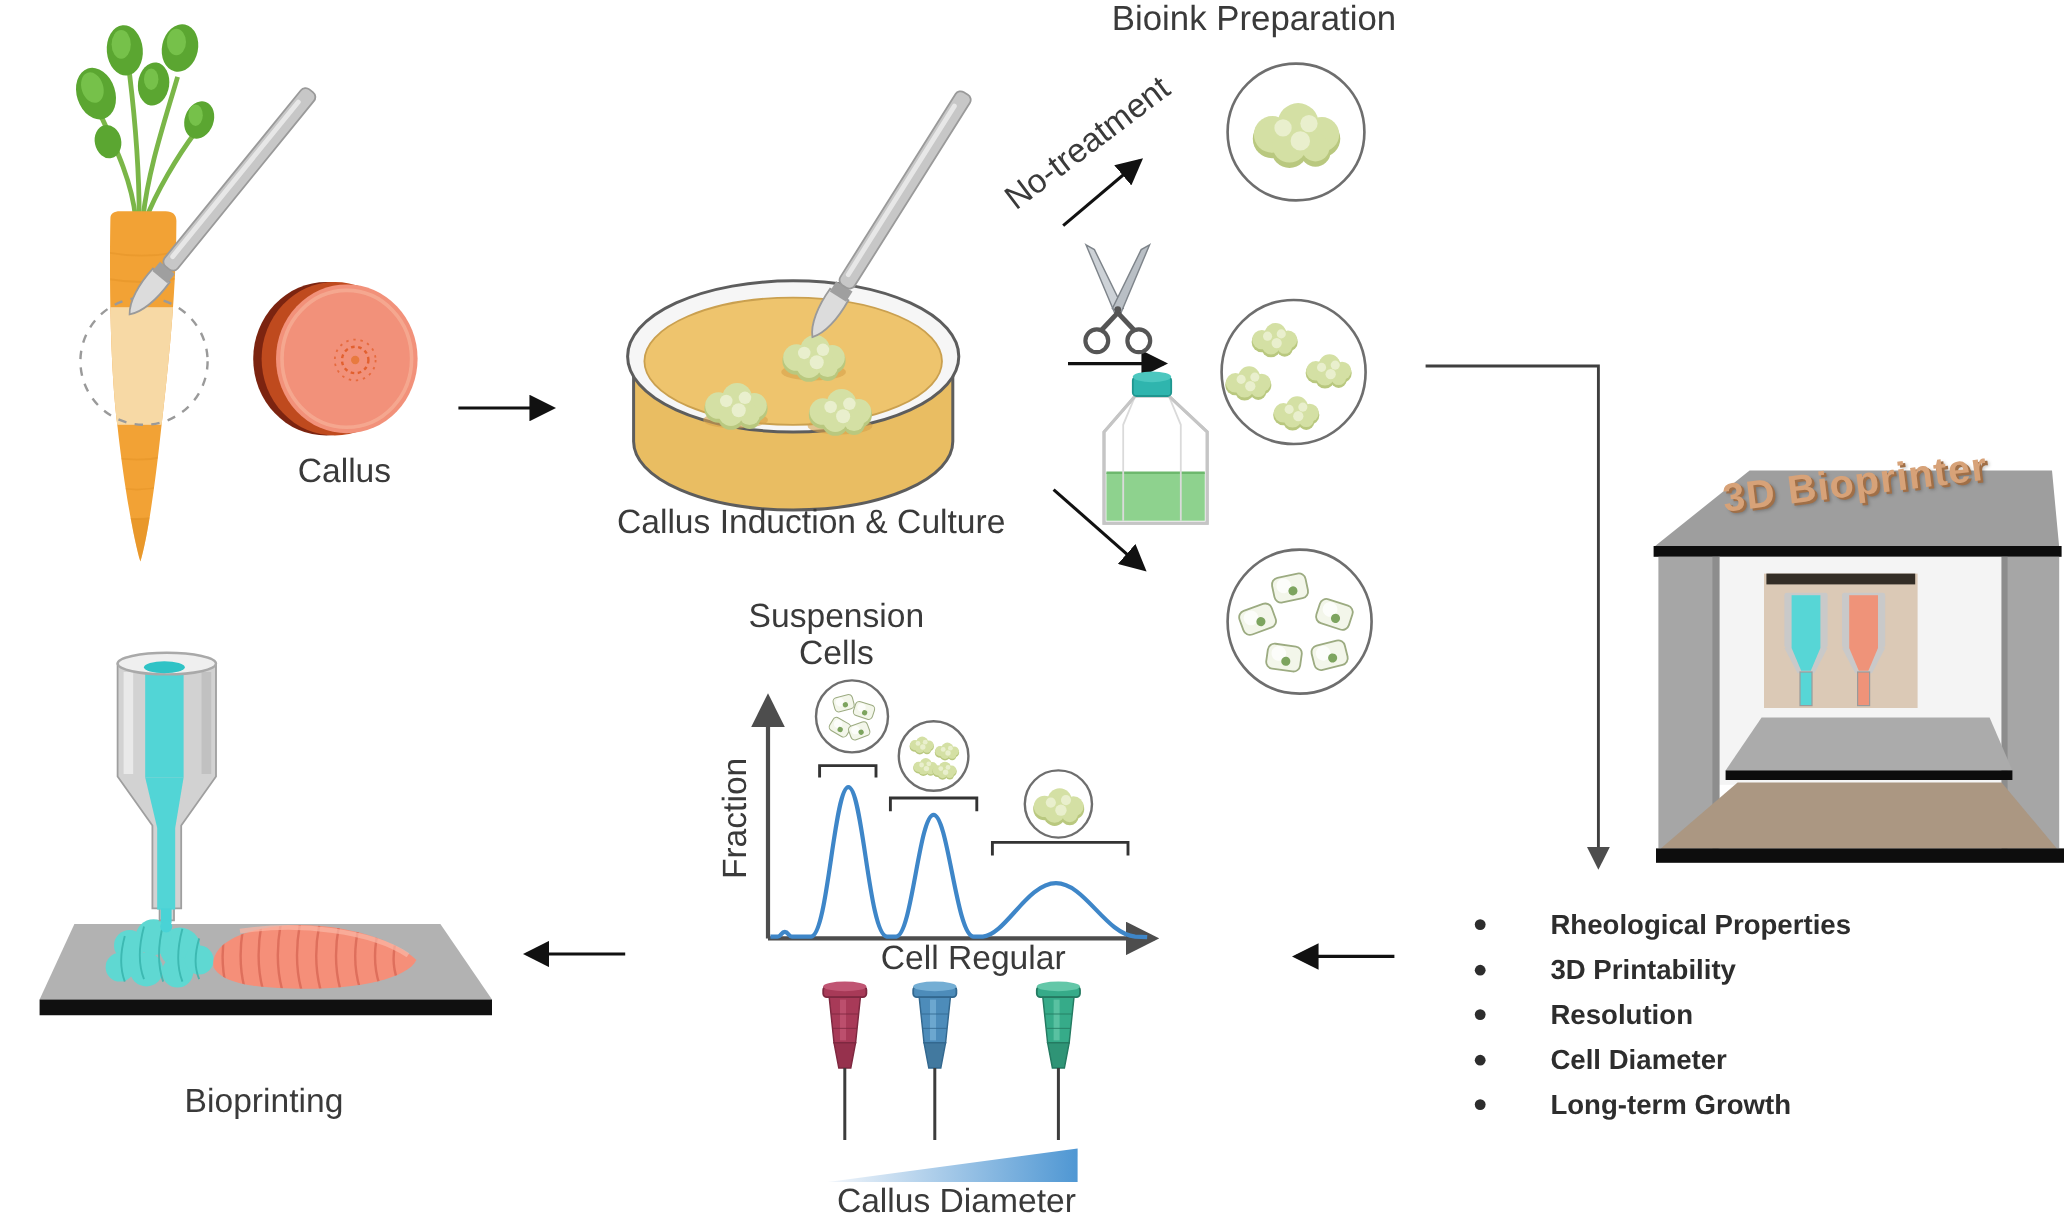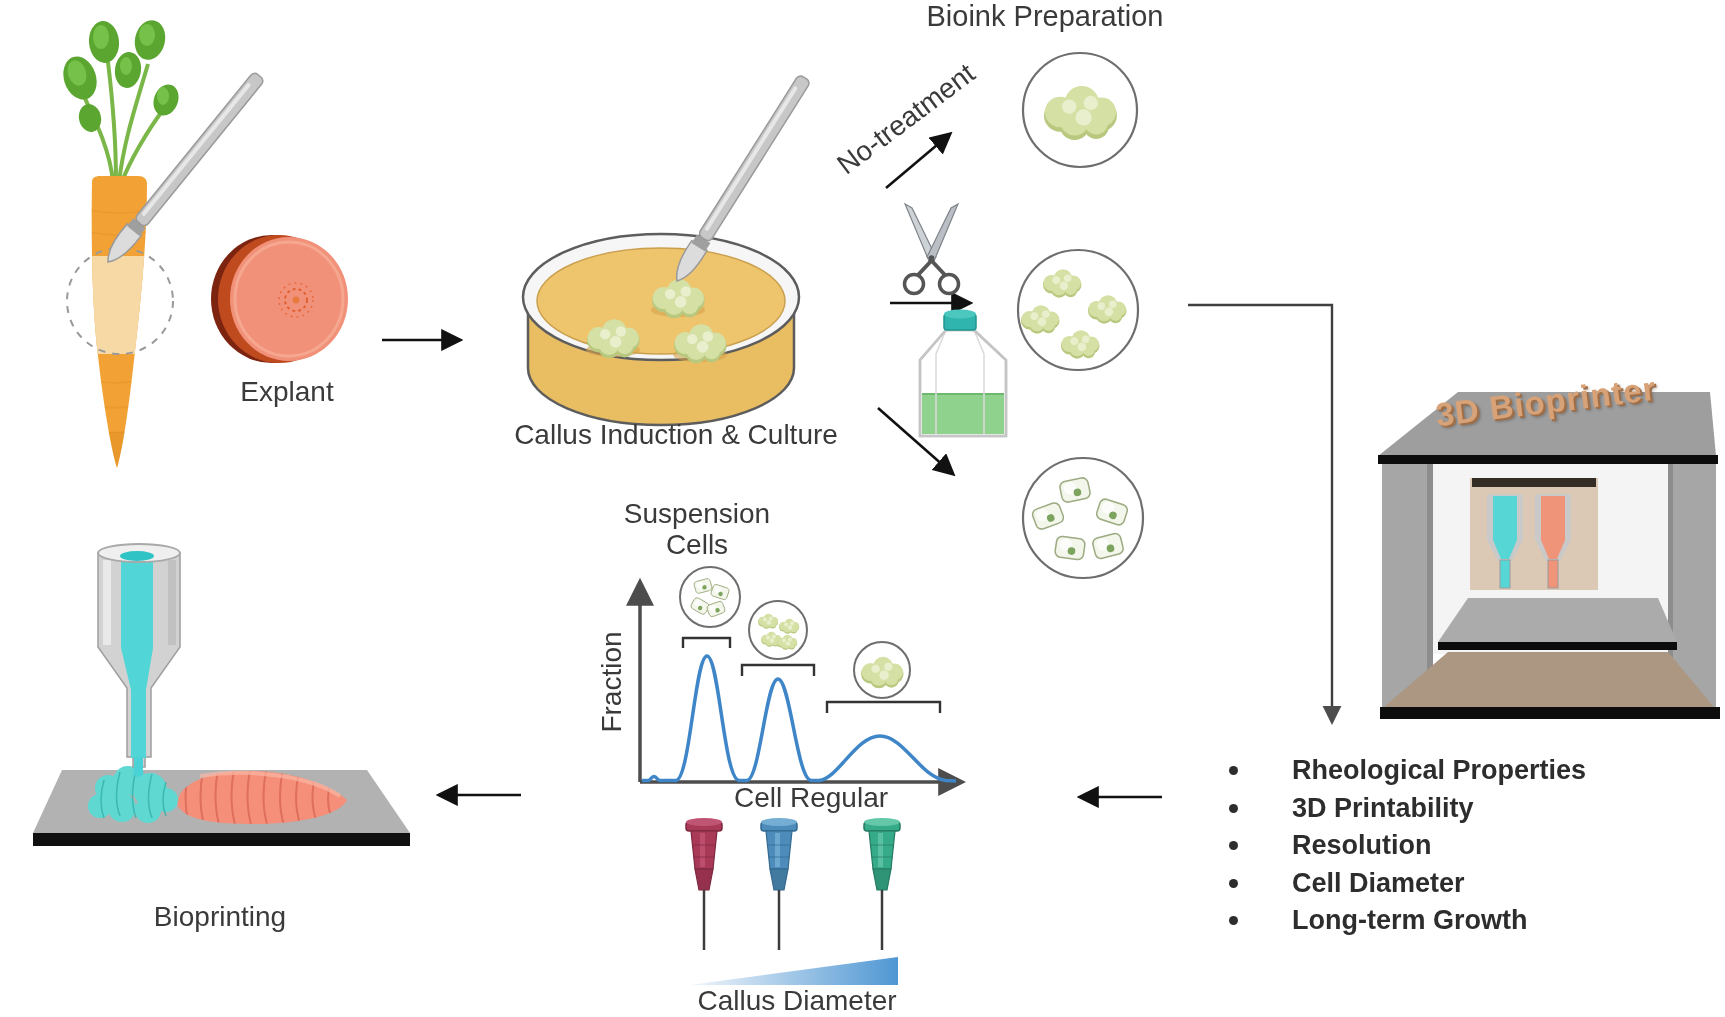--- a/index.html
+++ b/index.html
@@ -344,7 +344,7 @@
 
 <div class="lbl title" style="left:1013px;top:16px;margin-left:32px;">Bioink Preparation</div>
 <div class="lbl rot37" style="left:906px;top:119px;">No-treatment</div>
-<div class="lbl" style="left:287px;top:392px;">Explant</div>
+<div class="lbl" style="left:287px;top:392px;">Callus</div>
 <div class="lbl wrap" style="left:697px;top:529px;width:175px;">Suspension Cells</div>
 <div class="lbl" style="left:676px;top:435px;">Callus Induction &amp; Culture</div>
 <div class="lbl rot90" style="left:612px;top:682px;">Fraction</div>

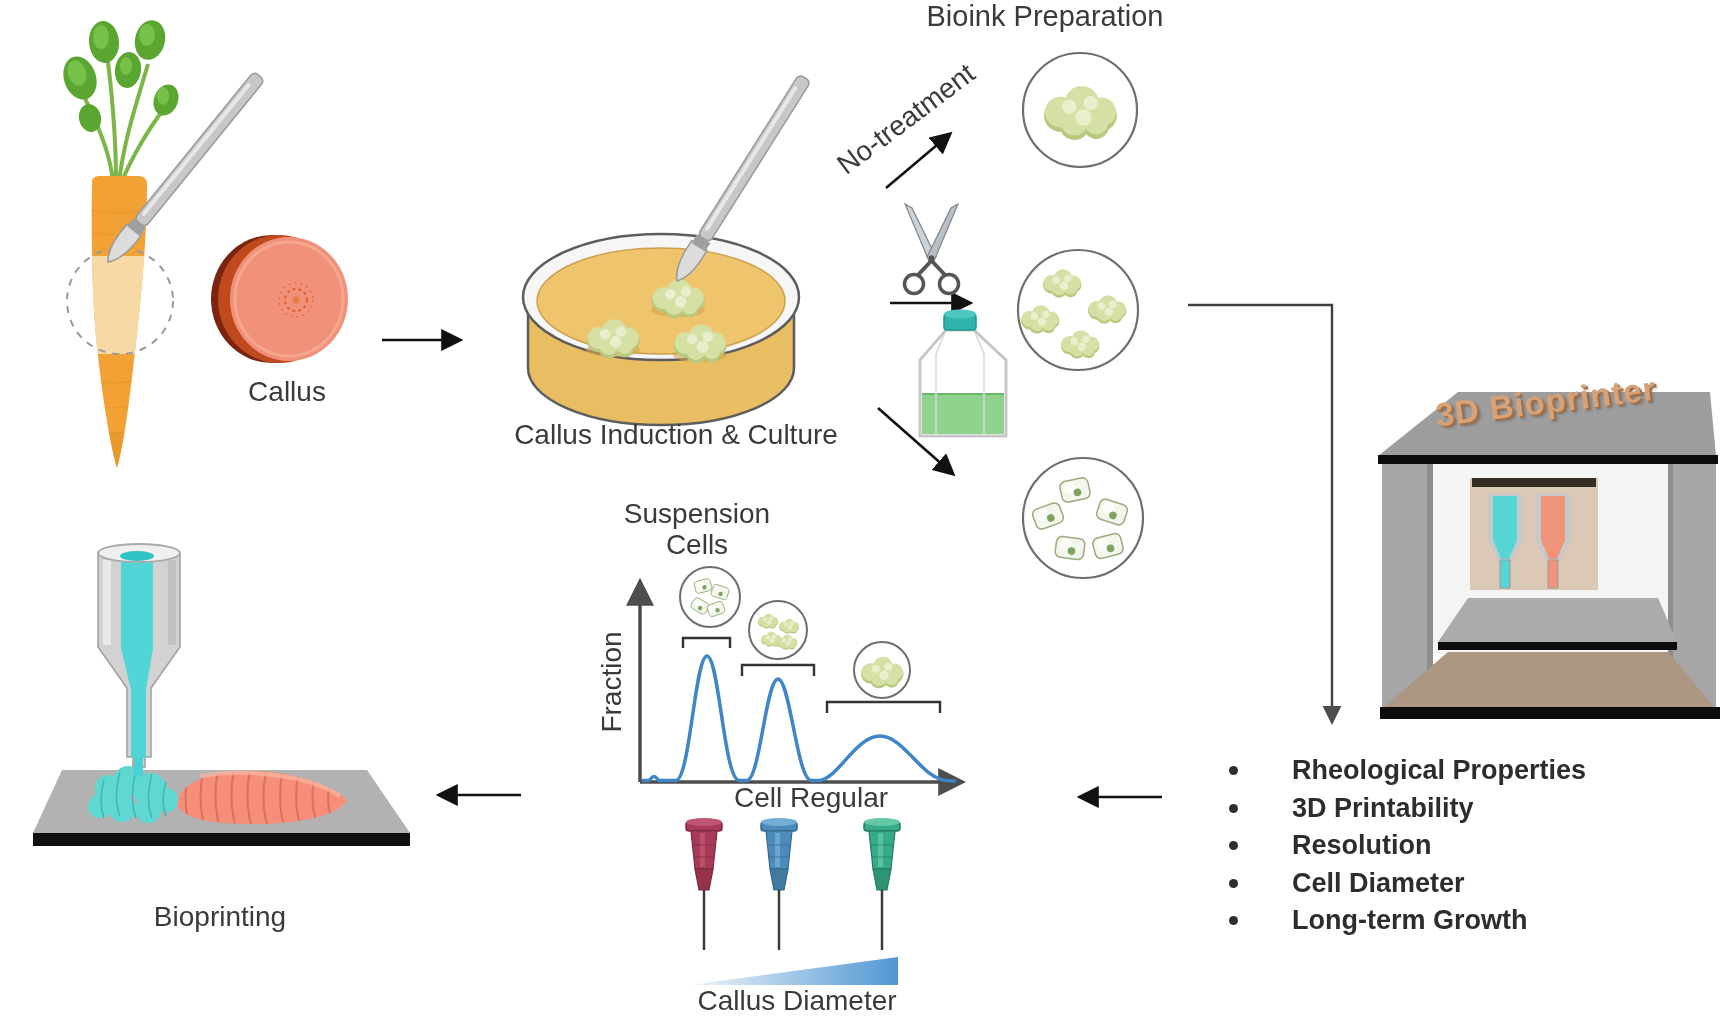--- a/index.html
+++ b/index.html
@@ -18,7 +18,7 @@
   .bullets{position:absolute;left:1229px;top:752px;}
   .brow{display:flex;align-items:center;height:37.5px;}
   .bdot{width:9px;height:9px;border-radius:50%;background:#2d2d2d;margin-right:54px;flex:0 0 auto;}
-  .btxt{font-weight:bold;font-size:27px;color:#2d2d2d;white-space:nowrap;}
+  .btxt{font-weight:bold;font-size:23px;color:#2d2d2d;white-space:nowrap;}
 </style>
 </head>
 <body>

